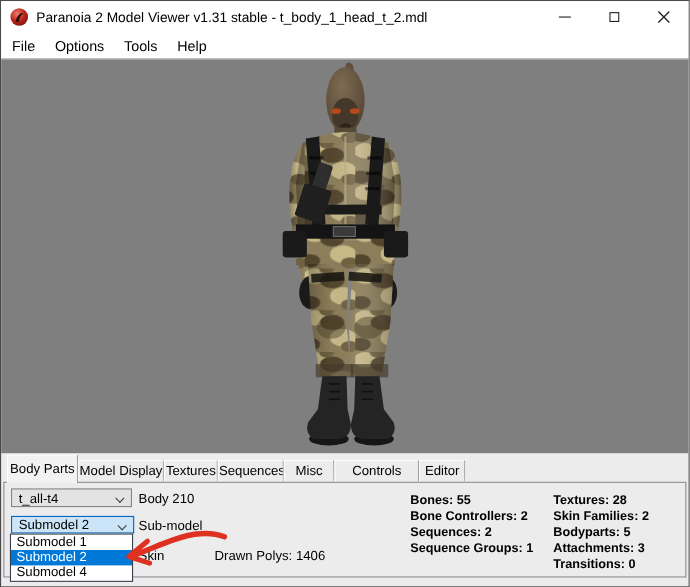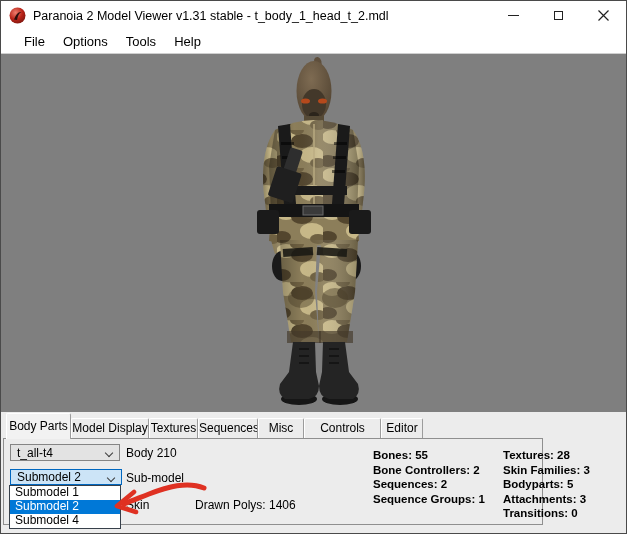--- a/index.html
+++ b/index.html
@@ -26,7 +26,7 @@
   
   .menubar {
     position:absolute; left:0; top:29px; width:100%; height:23px;
-    background:#ffffff; display:flex; align-items:center; padding-left:14px;
+    background:#ffffff; display:flex; align-items:center; padding-left:1px;
     font-size:13px;
   }
   .menu-item { padding:3px 9px; color:#000; cursor:default; }

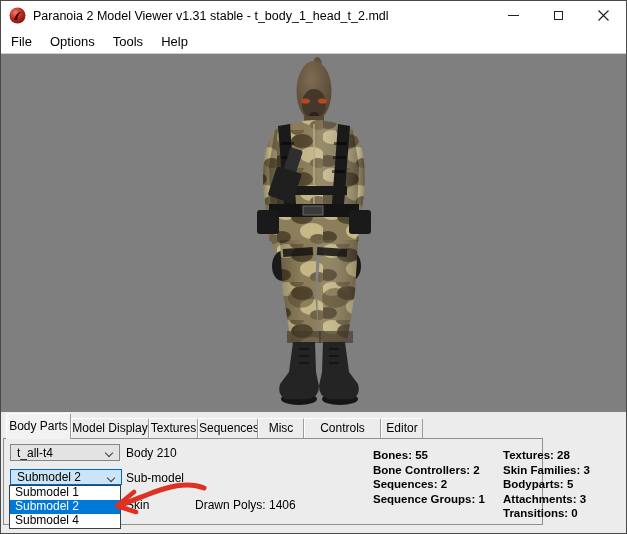--- a/index.html
+++ b/index.html
@@ -57,7 +57,7 @@
 
   
   .panel {
-    position:absolute; left:2px; top:437px; width:540px; height:87px;
+    position:absolute; left:2px; top:437px; width:621px; height:87px;
     background:#ececec; border:1px solid #8f8f8f; z-index:1;
   }
   .combo {

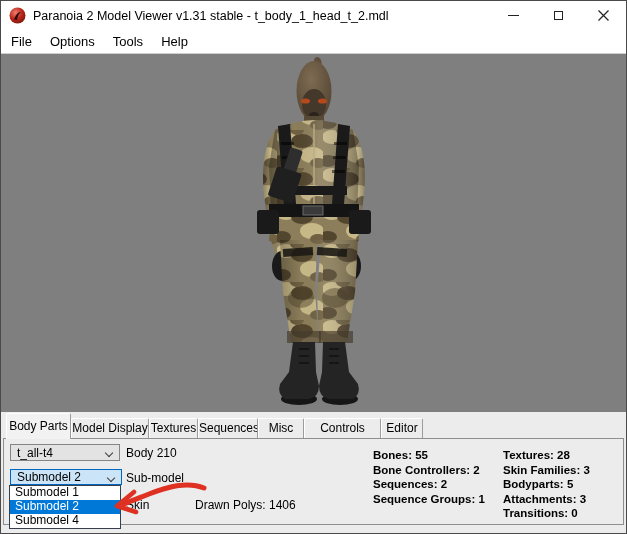--- a/index.html
+++ b/index.html
@@ -253,7 +253,7 @@
     </div>
     <div class="stats" style="left:499px;">
       <div>Textures: 28</div>
-      <div>Skin Families: 3</div>
+      <div>Skin Families: 2</div>
       <div>Bodyparts: 5</div>
       <div>Attachments: 3</div>
       <div>Transitions: 0</div>

